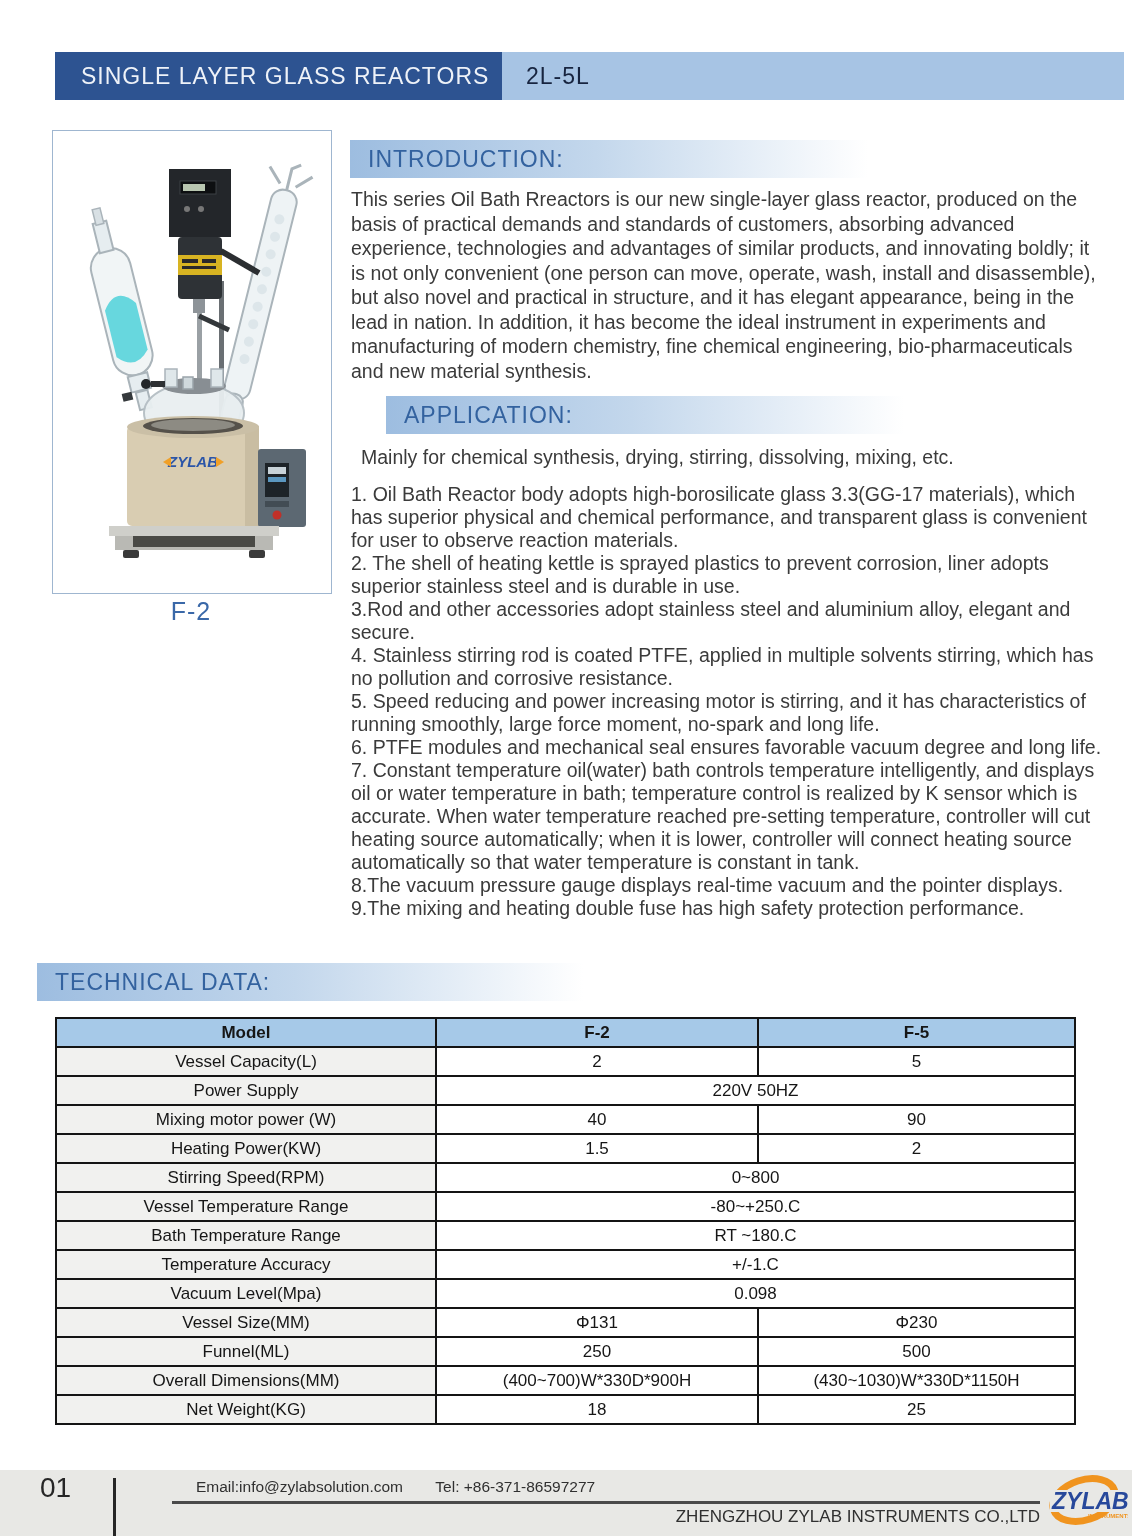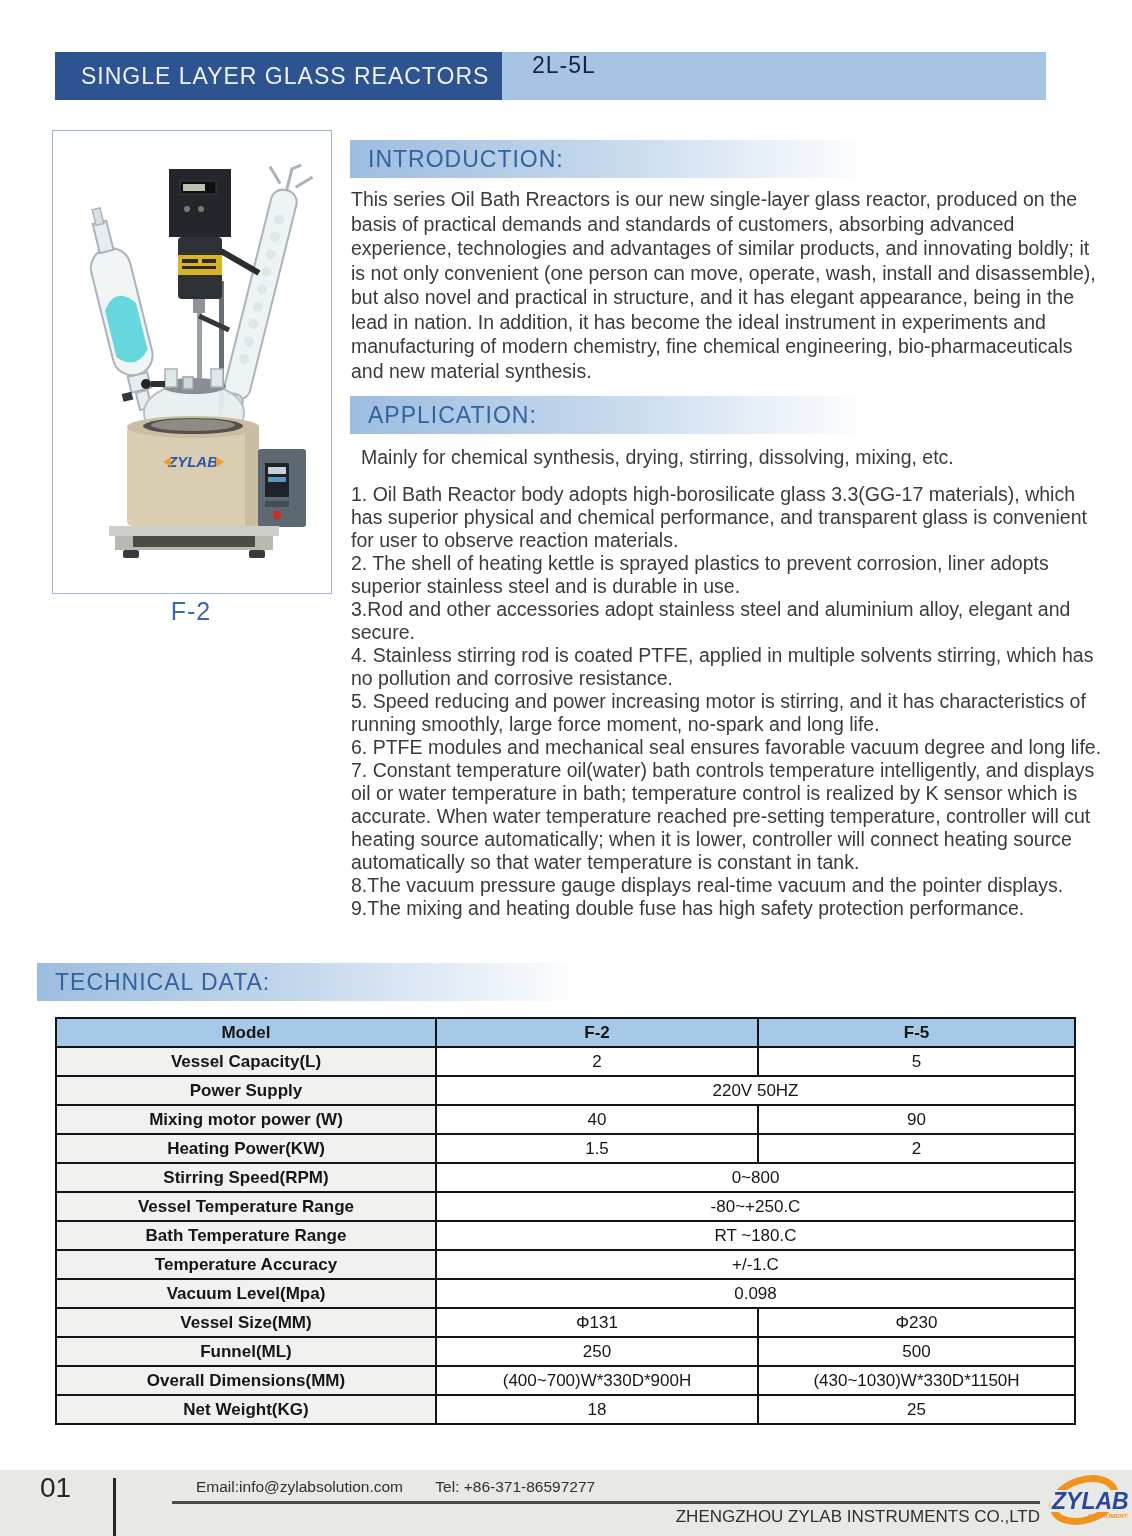--- a/index.html
+++ b/index.html
@@ -9,7 +9,7 @@
     margin:0 auto;
   }
   
-  .hdr{position:absolute; left:55px; top:52px; width:991px; height:48px; background:#a7c4e4; display:flex;}
+  .hdr{position:absolute; left:55px; top:52px; width:1069px; height:48px; background:#a7c4e4; display:flex;}
   .hdr-dark{width:447px; height:100%; background:#2d5391; display:flex; align-items:center; padding-left:26px; box-sizing:border-box;}
   .hdr-dark span{color:#eef2f8; font-size:23px; letter-spacing:1px;}
   .hdr-light{display:flex; align-items:flex-start; padding-left:30px;}

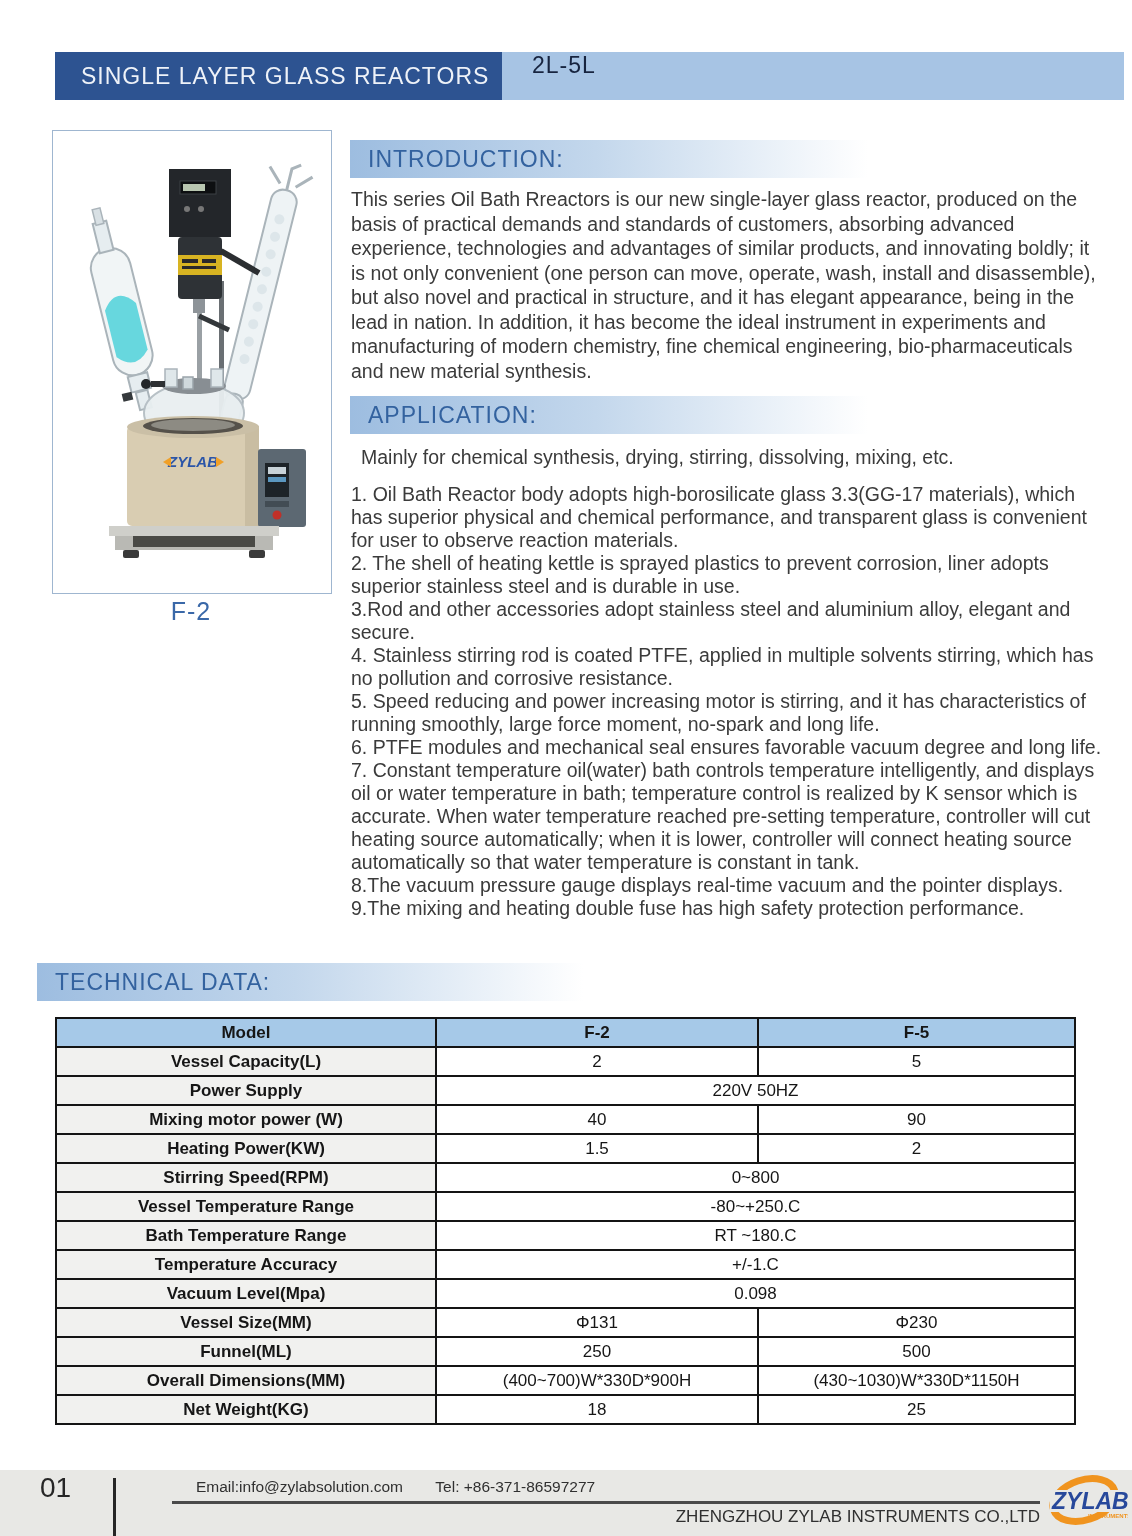--- a/index.html
+++ b/index.html
@@ -12,7 +12,7 @@
   .hdr{position:absolute; left:55px; top:52px; width:1069px; height:48px; background:#a7c4e4; display:flex;}
   .hdr-dark{width:447px; height:100%; background:#2d5391; display:flex; align-items:center; padding-left:26px; box-sizing:border-box;}
   .hdr-dark span{color:#eef2f8; font-size:23px; letter-spacing:1px;}
-  .hdr-light{display:flex; align-items:flex-start; padding-left:30px;}
+  .hdr-light{display:flex; align-items:center; padding-left:24px;}
   .hdr-light span{color:#17243f; font-size:23px; letter-spacing:1px;}
   
   .photo-box{position:absolute; left:52px; top:130px; width:278px; height:462px; border:1px solid #9fb6d0; background:#fff;}

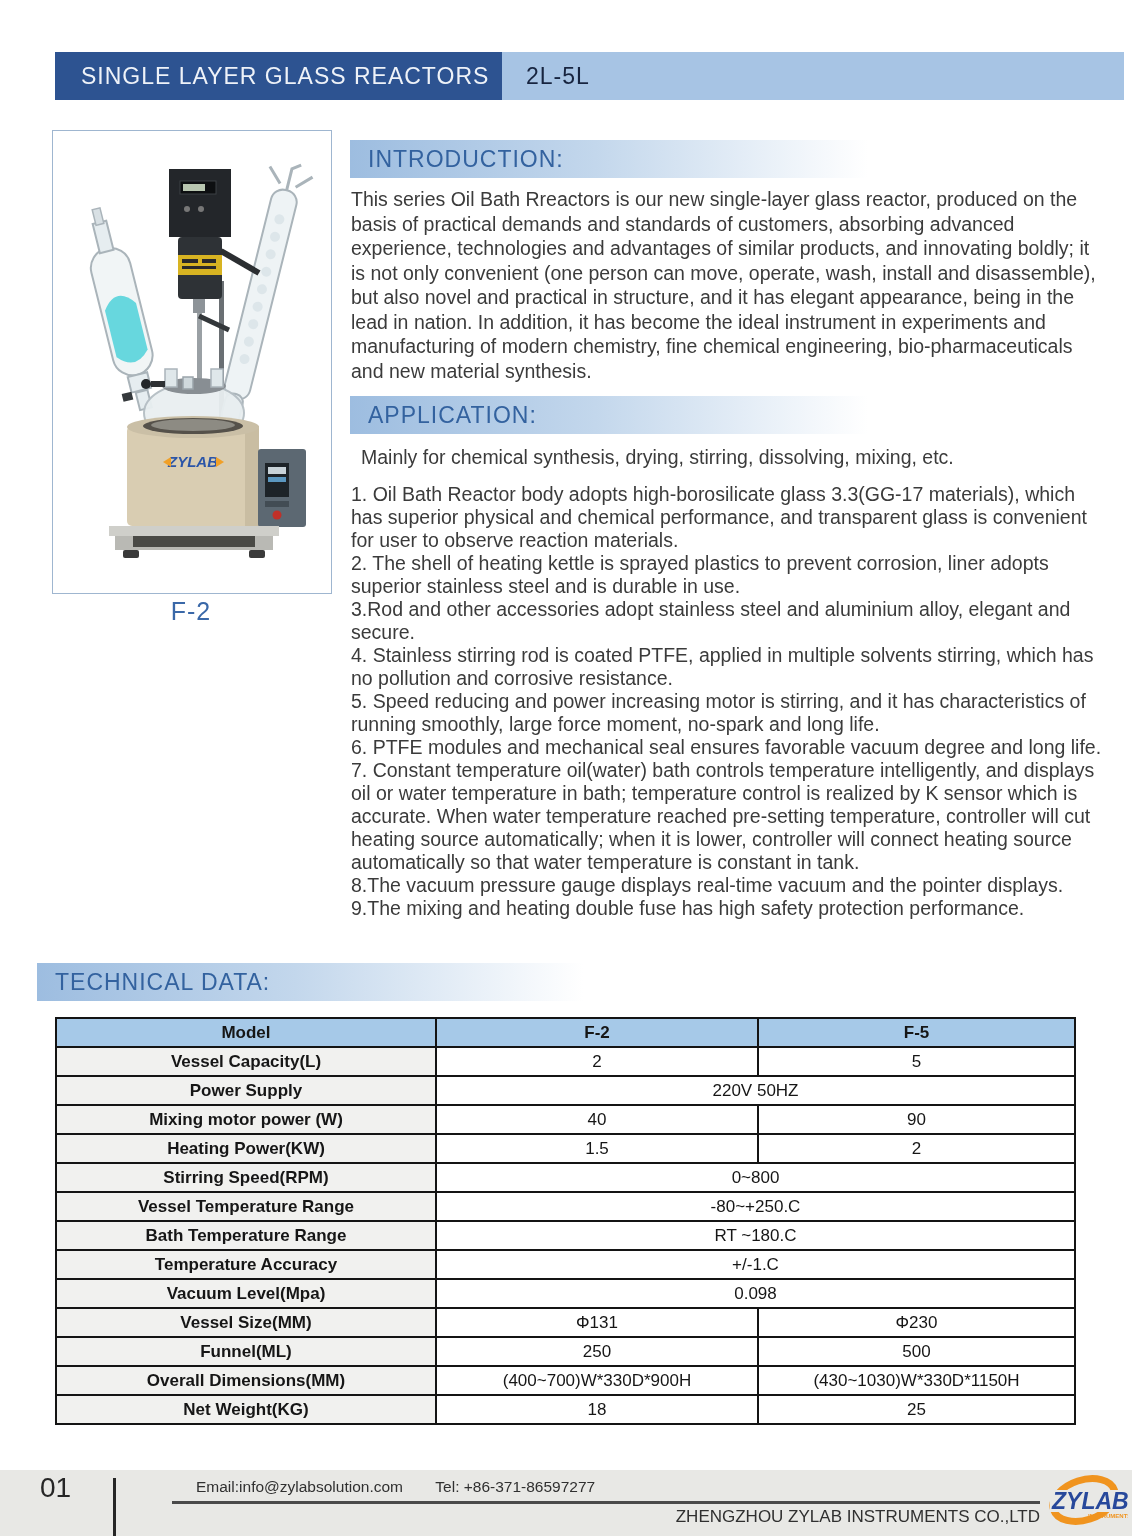--- a/index.html
+++ b/index.html
@@ -26,7 +26,7 @@
   }
   .body-text{font-size:19.5px; line-height:24.5px; color:#3b3b3b;}
   .intro-body{margin:9px 0 13px 1px;}
-  .app-head{margin-top:0px;}
+  .app-head{margin-top:0px;margin-left:36px;}
   .app-body{margin:11px 0 13px 11px;}
   .feat-head{margin-top:0px;}
   .features{margin:11px 0 0 1px;}

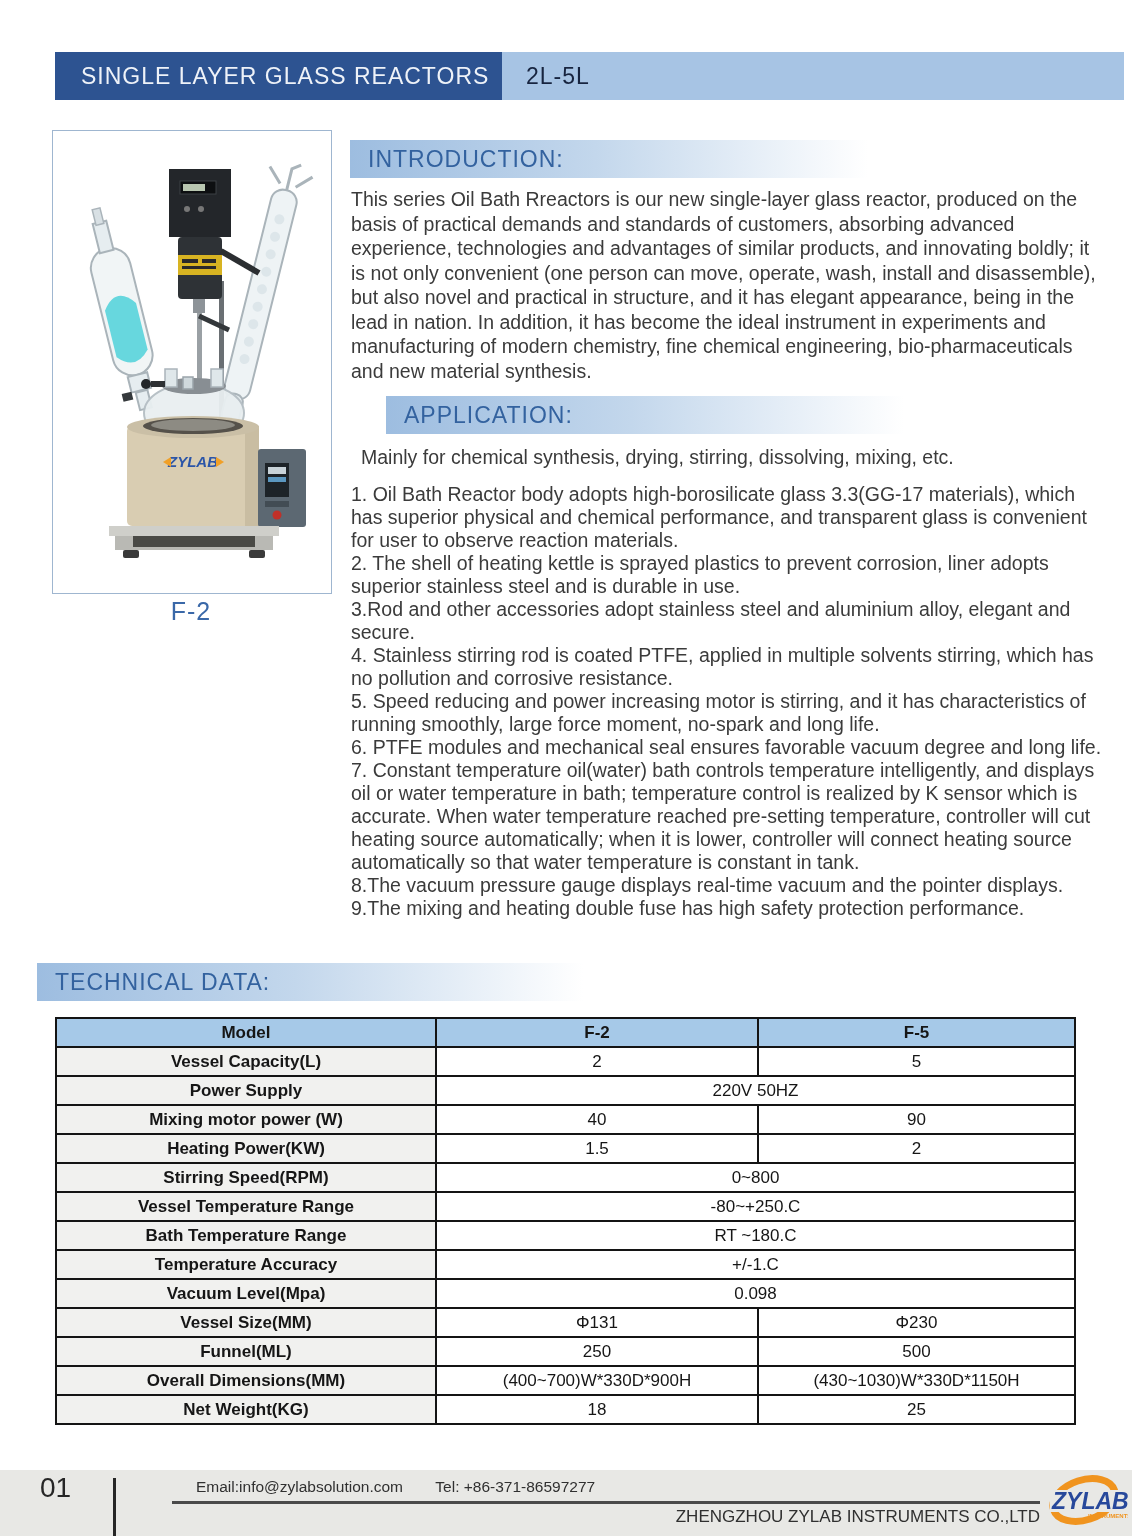--- a/index.html
+++ b/index.html
@@ -42,7 +42,7 @@
     padding:0 4px; overflow:hidden;
   }
   table.tech thead th{background:#a6c9e8; font-weight:bold;}
-  table.tech tbody th{background:#f1f1ef; font-weight:bold;}
+  table.tech tbody th{background:#f1f1ef; font-weight:normal;}
   table.tech tbody td{background:#ffffff; font-weight:normal;}
   col.c-label{width:380px;} col.c-f2{width:322px;} col.c-f5{width:317px;}
   

